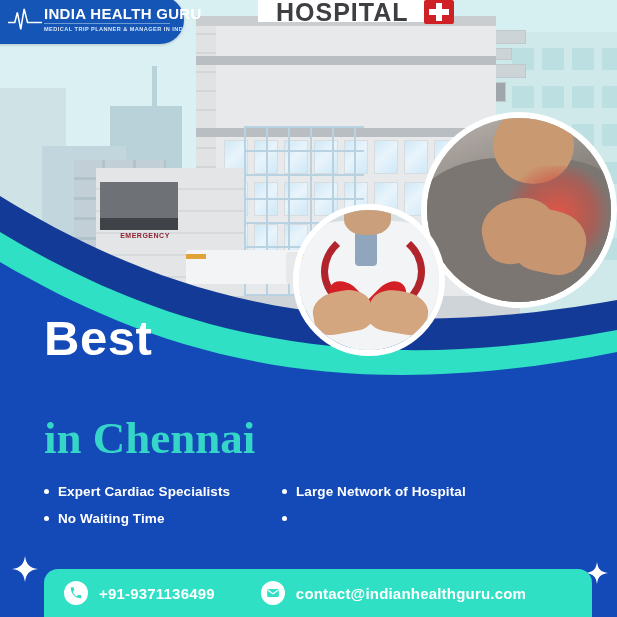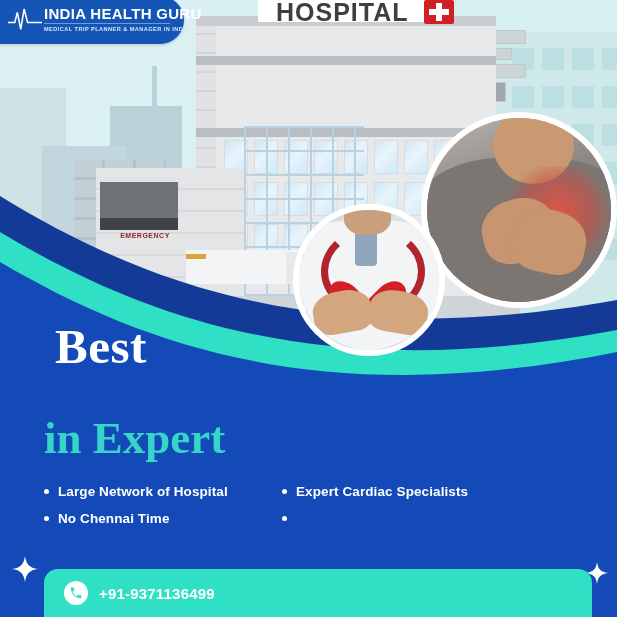--- a/index.html
+++ b/index.html
@@ -103,8 +103,8 @@
     letter-spacing:.45px;white-space:nowrap;border-top:1px solid #6d9bd6;padding-top:2px;width:126px;}
 
   
-  .h-best{position:absolute;left:55px;top:310px;font-family:Liberation Serif, serif;
-    font-size:49px;font-weight:bold;color:#ffffff;letter-spacing:.5px;margin-top:8px;}
+  .h-best{position:absolute;left:44px;top:310px;font-family:Liberation Sans, sans-serif;
+    font-size:49px;font-weight:bold;color:#ffffff;letter-spacing:.5px;}
   .h-l2{position:absolute;left:44px;top:364px;font-family:"Liberation Serif",serif;
     font-size:45px;font-weight:bold;color:#35d6c8;white-space:nowrap;}
   .h-l3{position:absolute;left:44px;top:412px;font-family:"Liberation Serif",serif;

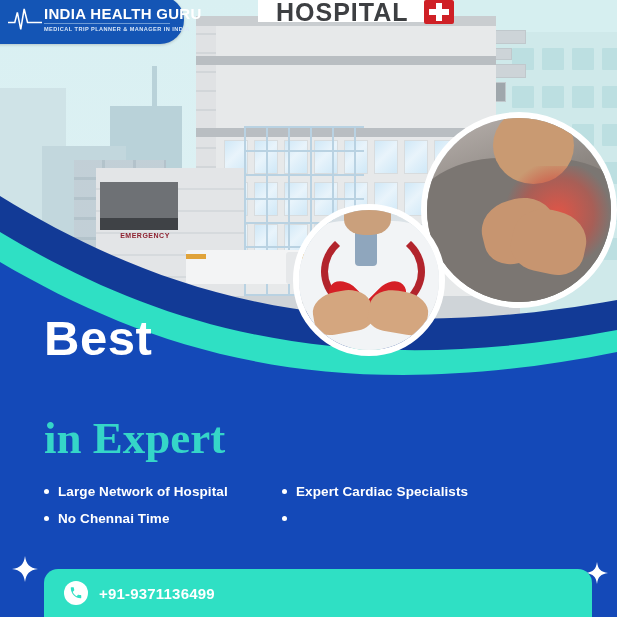--- a/index.html
+++ b/index.html
@@ -281,7 +281,7 @@
   </div>
 
   <div class="h-best">Best</div>
-  <div class="h-l3">in Expert</div>
+  <div class="h-l3">in Chennai</div>
 
   <div class="bullets" id="bullets">
       <div class="bullet">

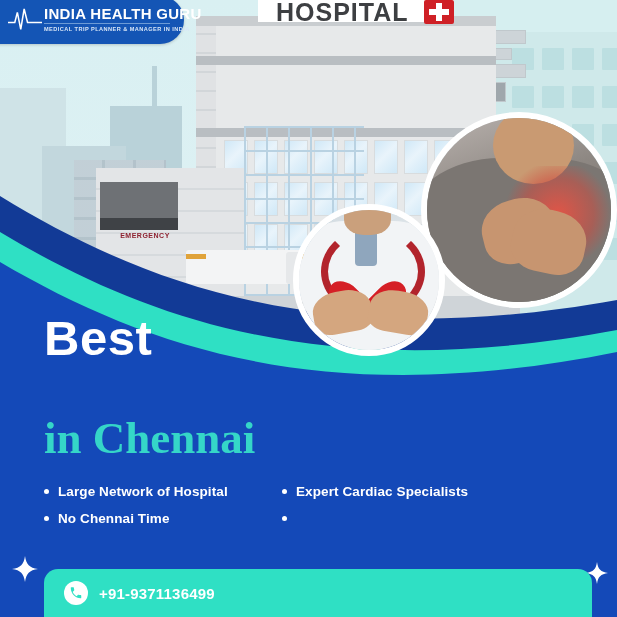--- a/index.html
+++ b/index.html
@@ -286,11 +286,11 @@
   <div class="bullets" id="bullets">
       <div class="bullet">
         <span class="dot"></span>
-        <span>Large Network of Hospital</span>
+        <span>Expert Cardiac Specialists</span>
       </div>
       <div class="bullet">
         <span class="dot"></span>
-        <span>Expert Cardiac Specialists</span>
+        <span>Large Network of Hospital</span>
       </div>
       <div class="bullet">
         <span class="dot"></span>

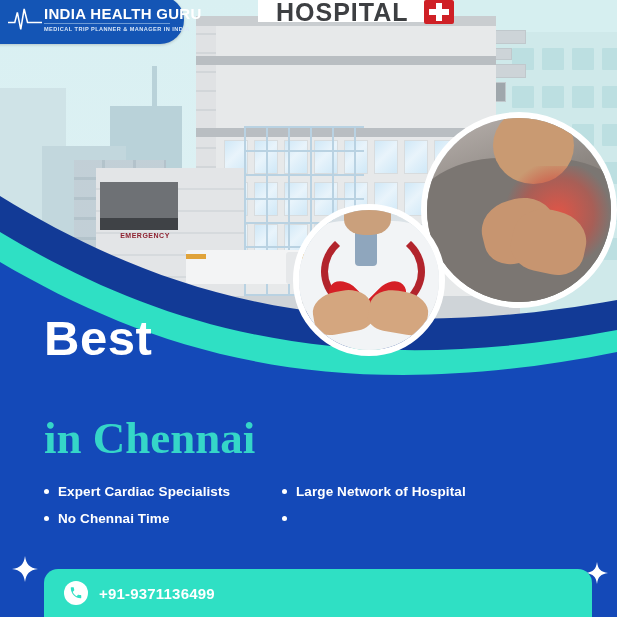--- a/index.html
+++ b/index.html
@@ -294,7 +294,7 @@
       </div>
       <div class="bullet">
         <span class="dot"></span>
-        <span>No Chennai Time</span>
+        <span>No Waiting Time</span>
       </div>
       <div class="bullet">
         <span class="dot"></span>

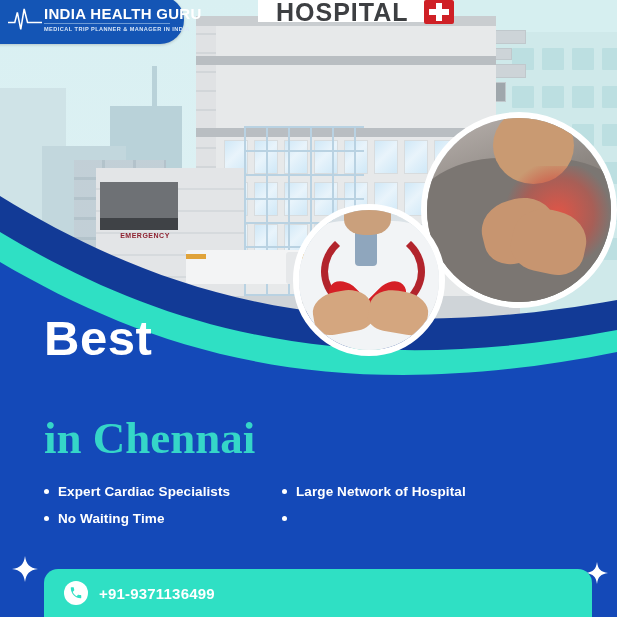--- a/index.html
+++ b/index.html
@@ -311,6 +311,15 @@
       <span class="ftext">+91-9371136499</span>
     </div>
     <div class="gap"></div>
+    <div class="fitem">
+      <span class="ficon">
+        <svg viewBox="0 0 24 24" width="14" height="14">
+          <rect x="2" y="5" width="20" height="14" rx="2.5" fill="#2fe0c4"></rect>
+          <path d="M3.4 7.2 12 13.4l8.6-6.2" fill="none" stroke="#ffffff" stroke-width="1.9" stroke-linecap="round"></path>
+        </svg>
+      </span>
+      <span class="ftext">contact@indianhealthguru.com</span>
+    </div>
   </div>
 
 </div>

